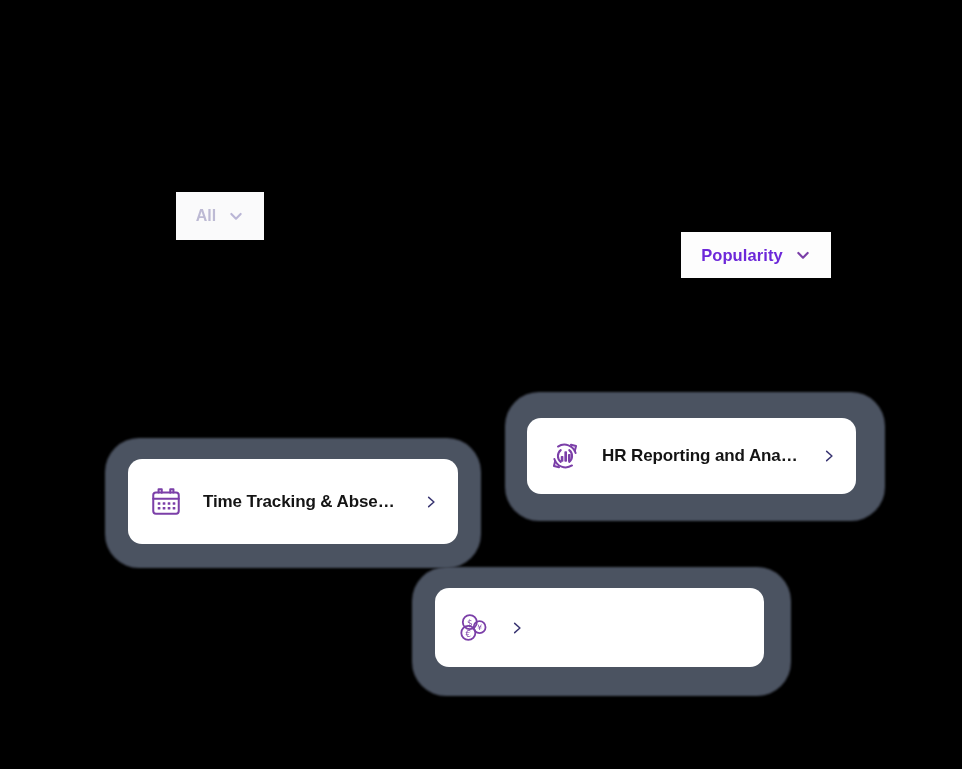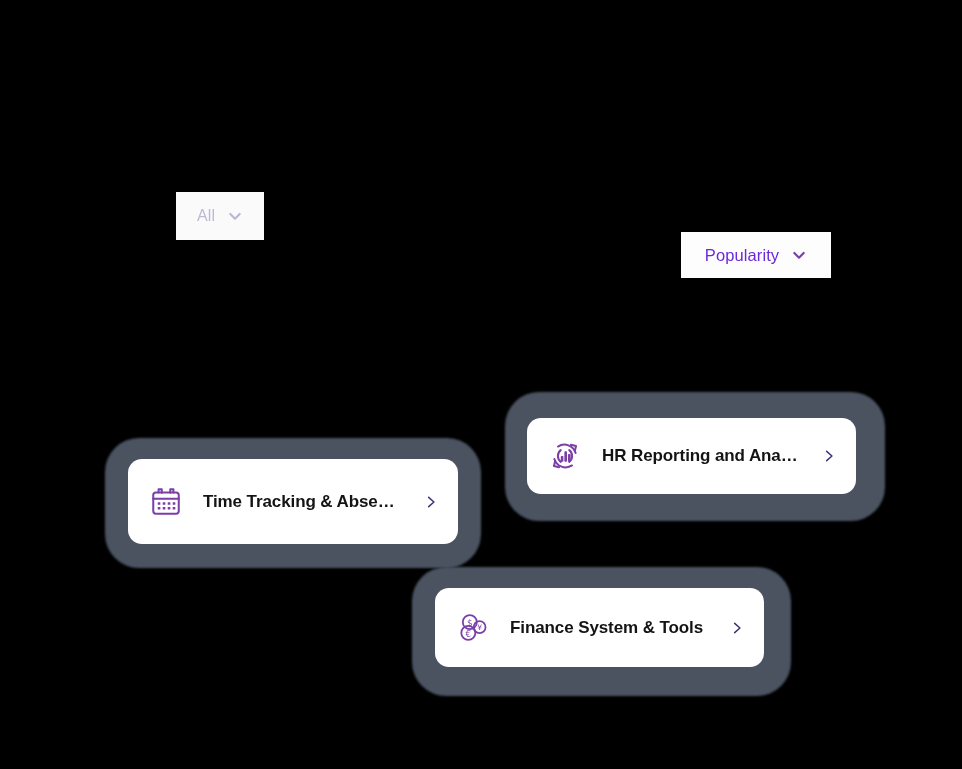--- a/index.html
+++ b/index.html
@@ -35,6 +35,7 @@
     font-size: 16px;
     letter-spacing: 0.1px;
     white-space: nowrap;
+    font-weight: bold;
   }
 
   #filter-all {

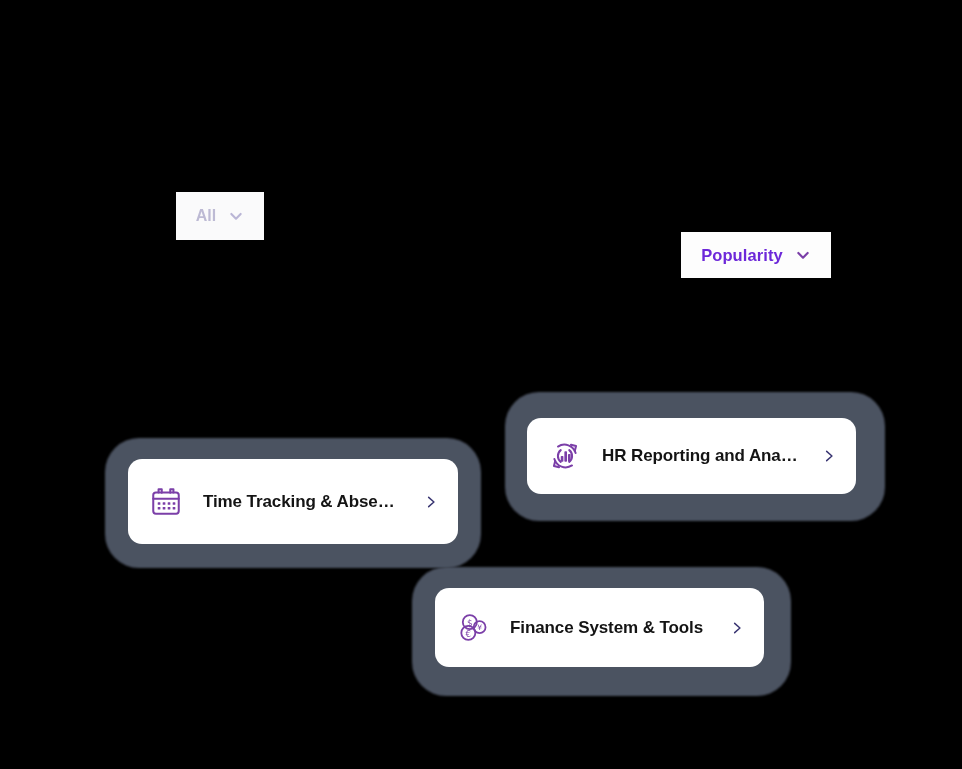--- a/index.html
+++ b/index.html
@@ -250,7 +250,6 @@
         <text x="11.6" y="24.2" font-family="DejaVu Sans, sans-serif" font-size="8.2" fill="currentColor" stroke="none" text-anchor="middle">€</text>
       </svg>
     </span>
-    <span class="card-title">Finance System &amp; Tools</span>
     <span class="card-arrow">
       <svg viewBox="0 0 24 24" fill="none" stroke="currentColor" stroke-width="2.6" stroke-linecap="round" stroke-linejoin="round">
         <polyline points="8,4 17,12 8,20"></polyline>

